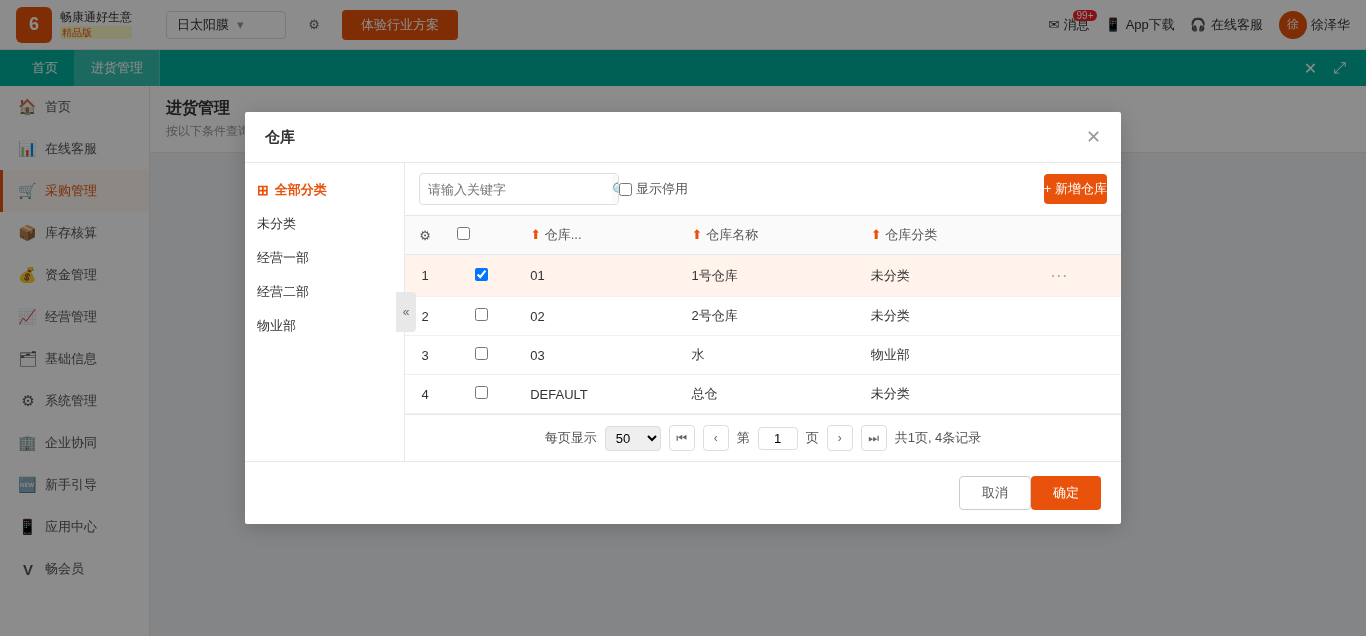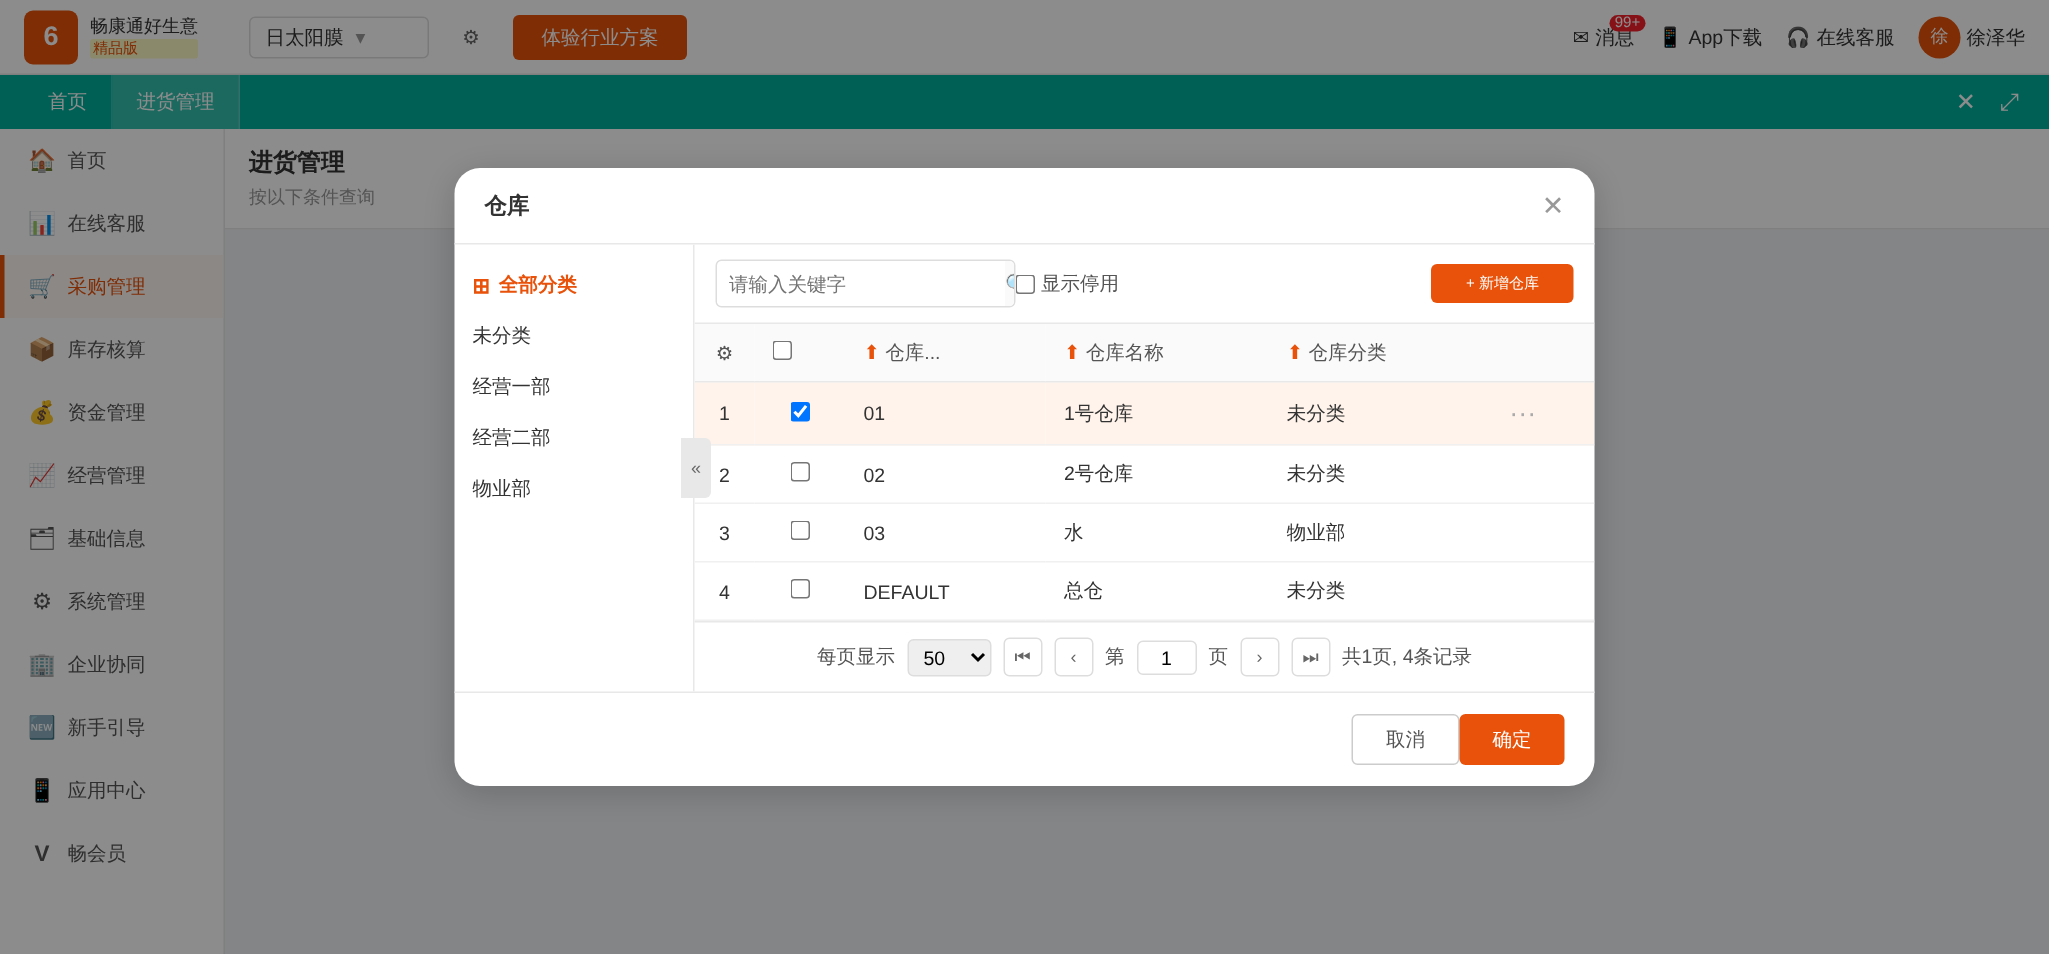--- a/index.html
+++ b/index.html
@@ -176,8 +176,8 @@
     }
     .modal {
       background: #fff;
-      border-radius: 17px;
-      width: 760px;
+      border-radius: 2px;
+      width: 876px;
       max-height: 560px;
       display: flex;
       flex-direction: column;

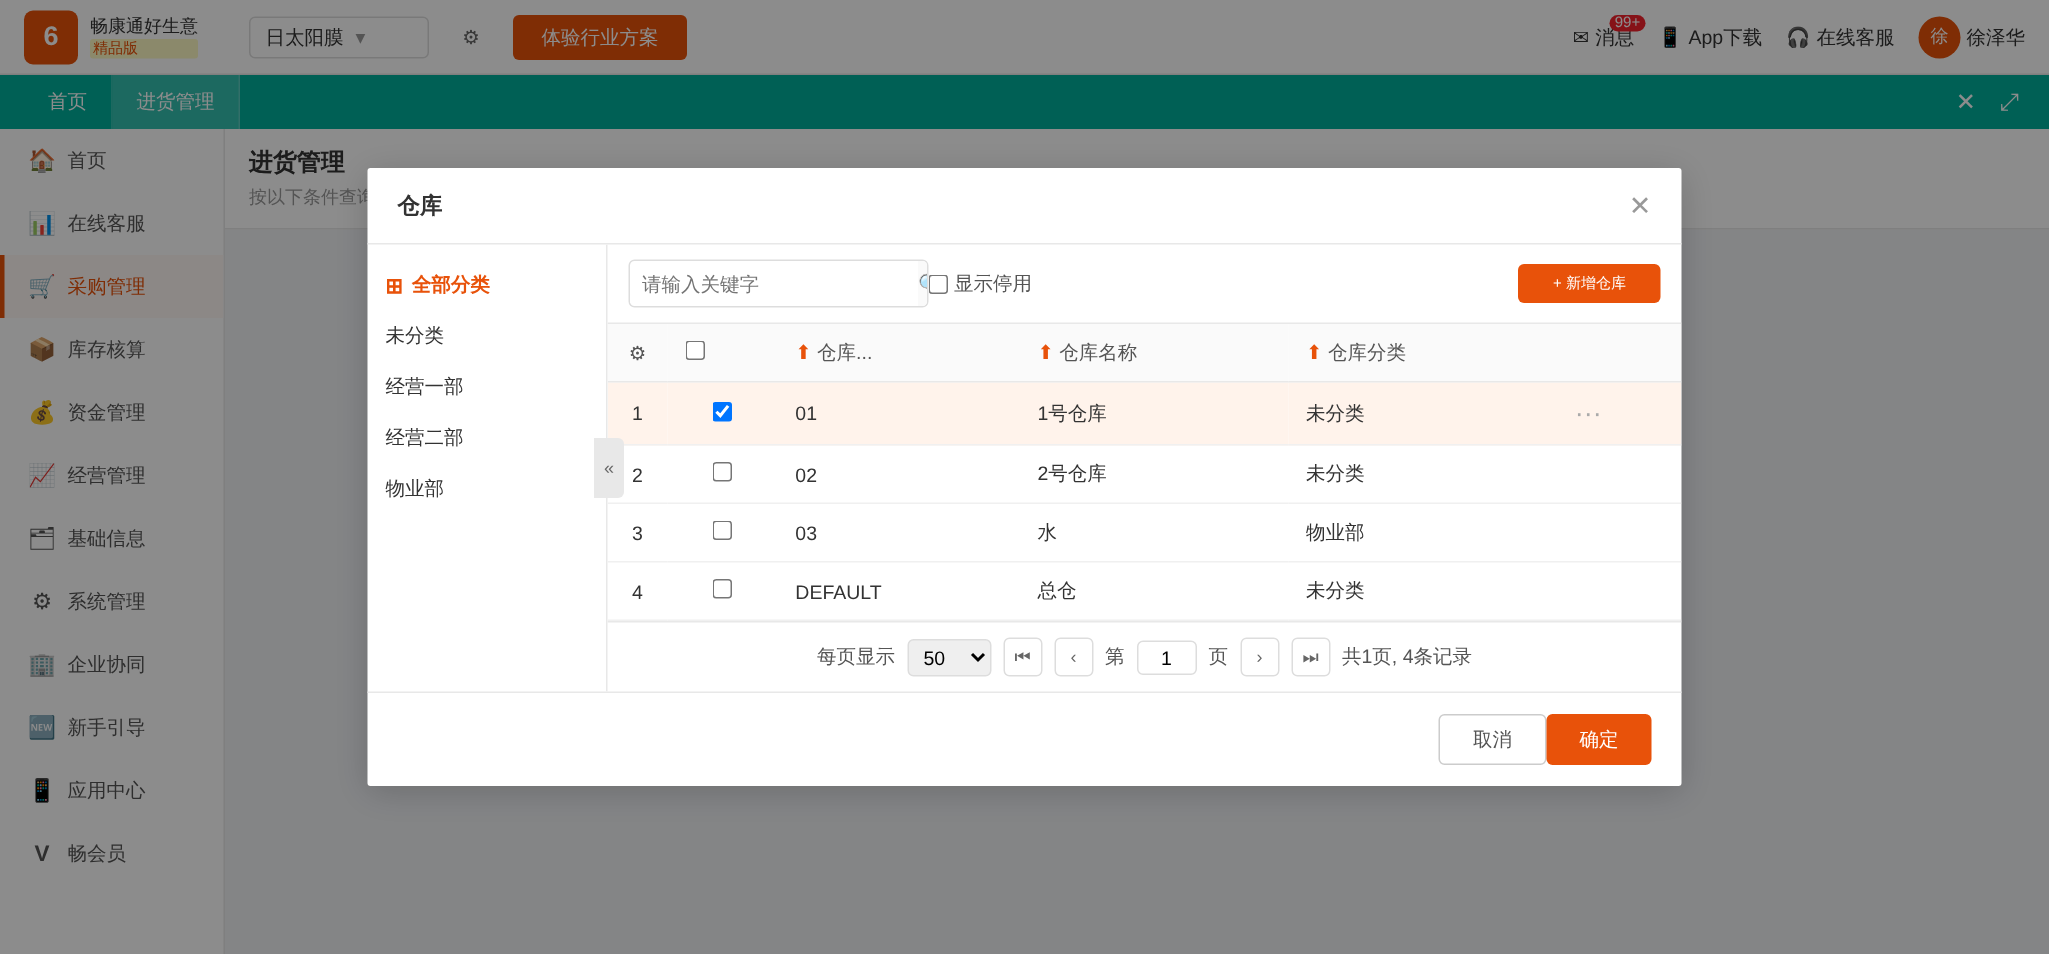--- a/index.html
+++ b/index.html
@@ -260,7 +260,7 @@
     .add-btn {
       margin-left: auto;
       background: #e8520a; color: #fff; border: none;
-      border-radius: 4px; padding: 6px 23px; cursor: pointer; font-size: 10px;
+      border-radius: 4px; padding: 6px 0; cursor: pointer; font-size: 13px;
       display: flex; align-items: center; gap: 4px;
     }
 

